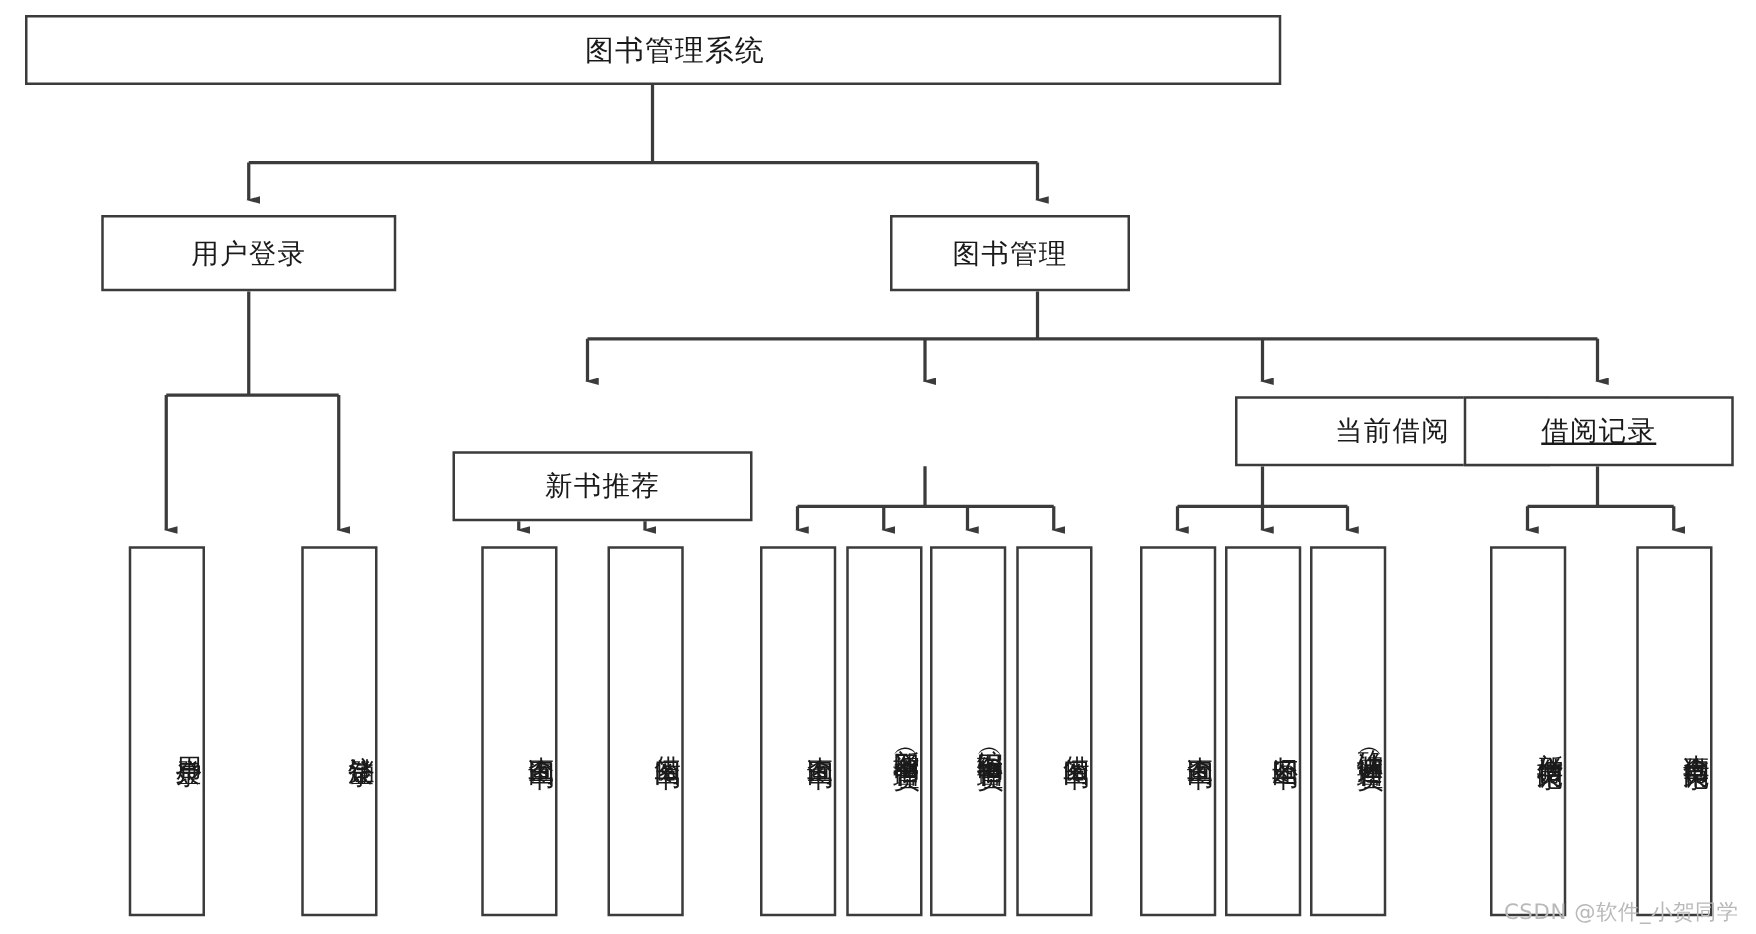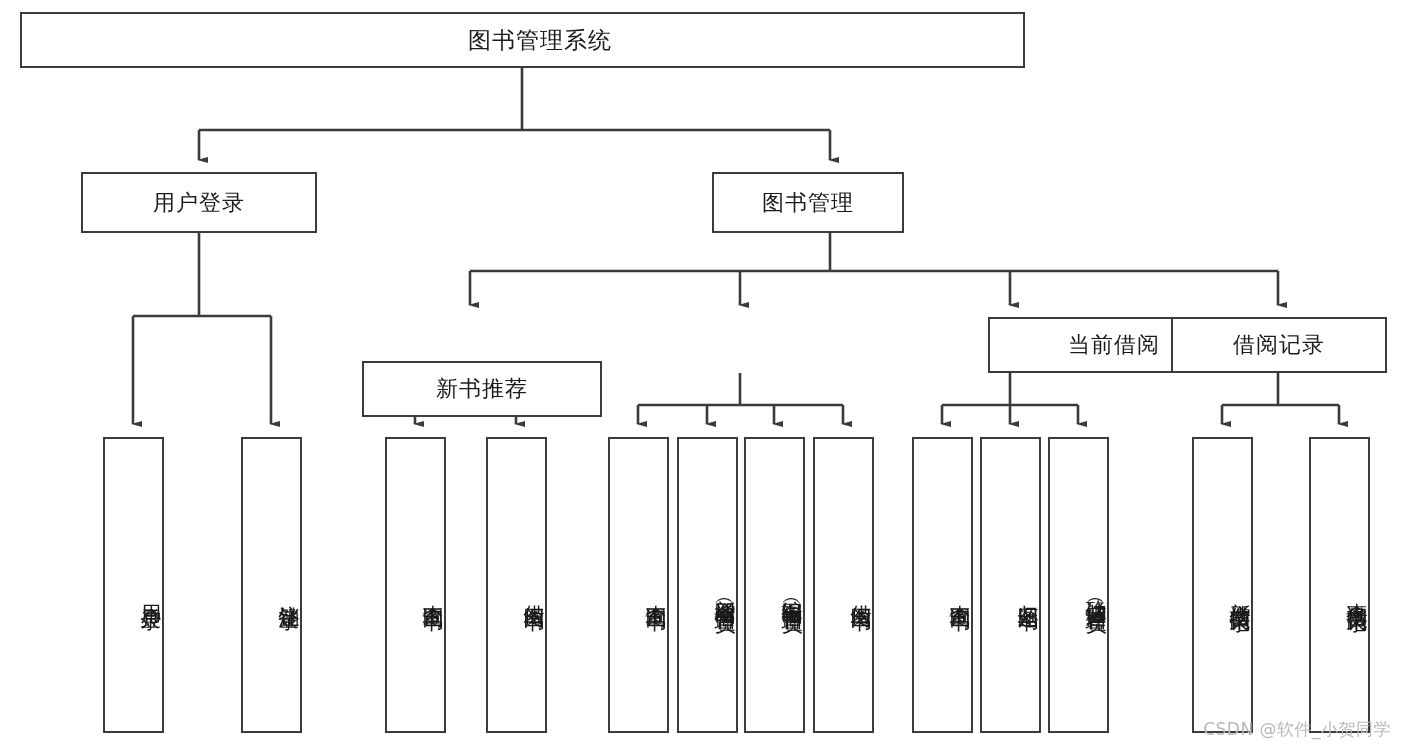--- a/index.html
+++ b/index.html
@@ -145,7 +145,7 @@
     <span class="lbl">当前借阅</span>
   </div>
 
-  <div class="node horiz" style="left:1171px; top:317px; width:216px; height:56px;">
+  <div class="node horiz" style="left:1171px; top:317px; width:216px; height:56px;text-decoration:underline;">
     <span class="lbl">借阅记录</span>
   </div>
 

